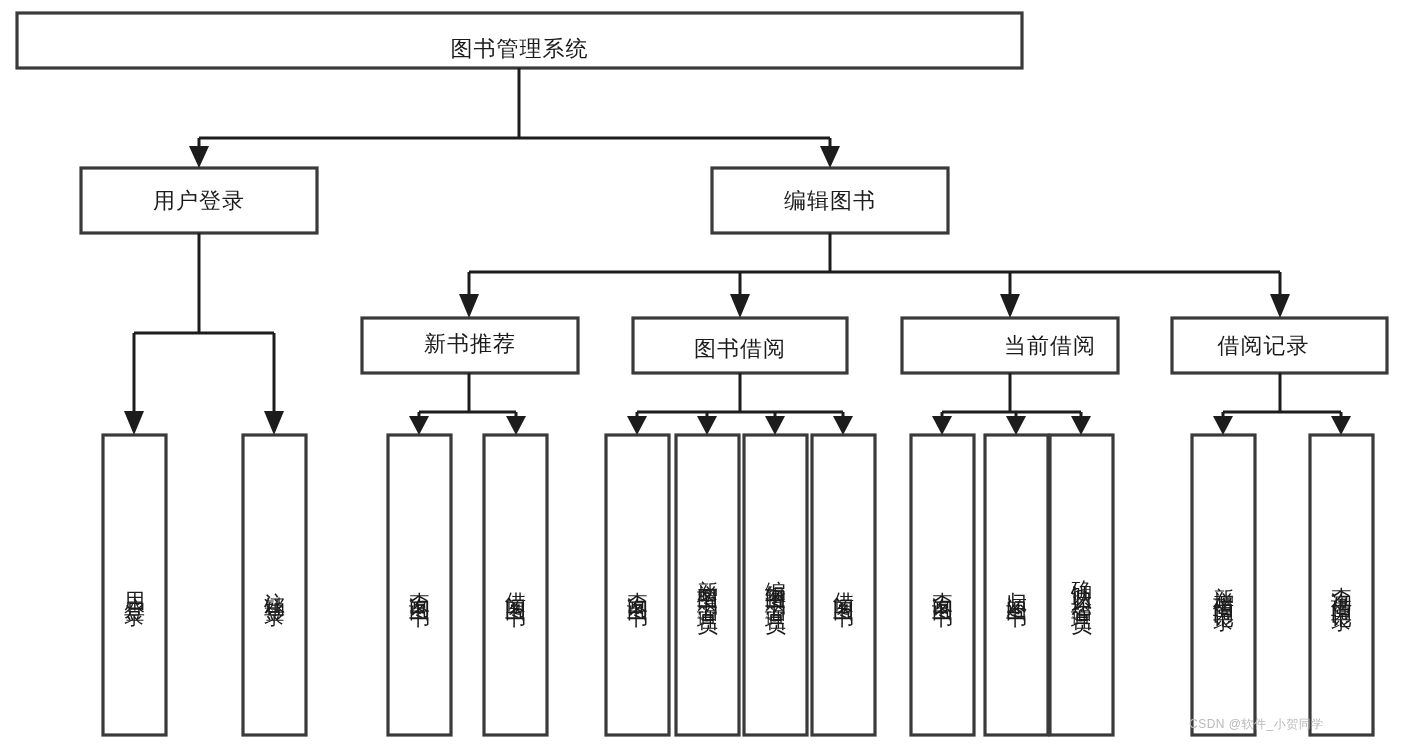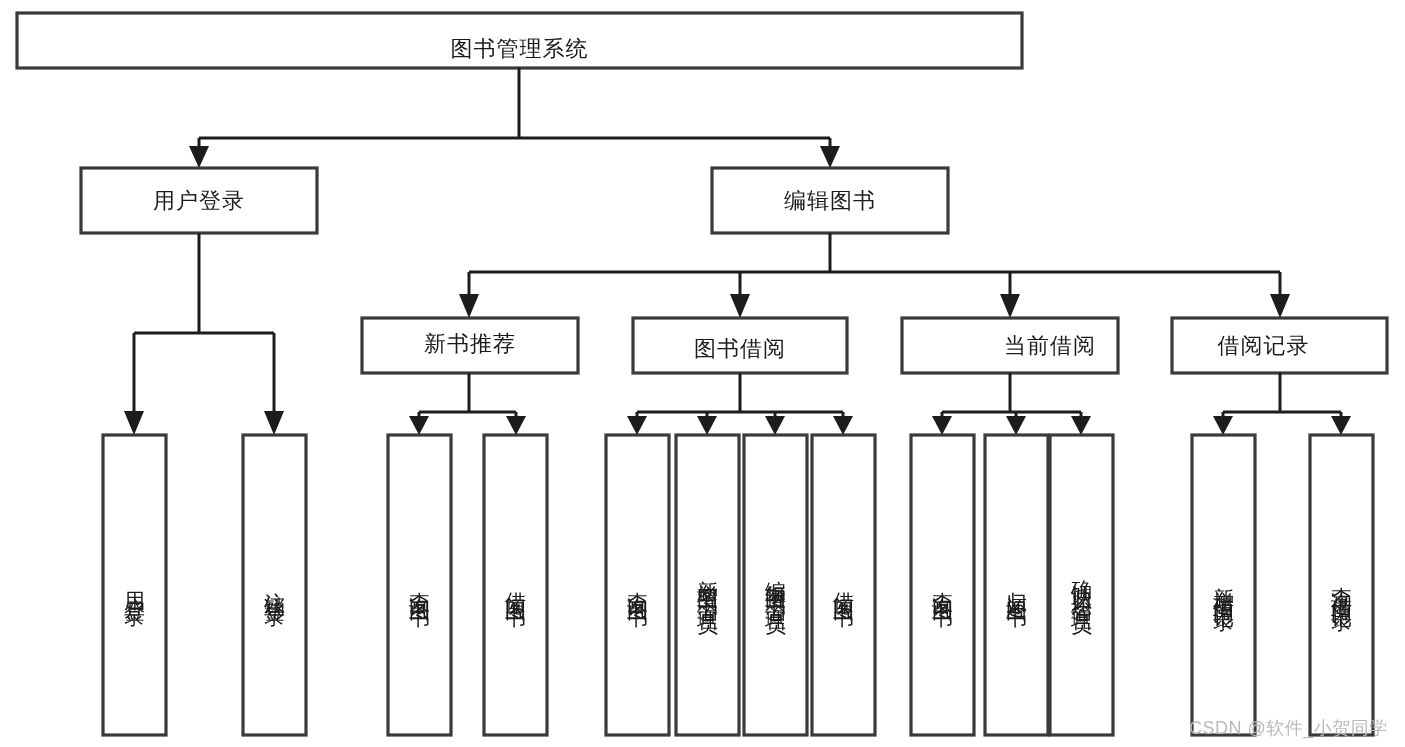--- a/index.html
+++ b/index.html
@@ -30,7 +30,7 @@
   }
   .watermark{
     position:absolute;left:1189px;top:716px;
-    font-size:18px;color:#b9b9b9;letter-spacing:0.5px;
+    font-size:12px;color:#b9b9b9;letter-spacing:0.5px;
     white-space:nowrap;
   }
 </style>

